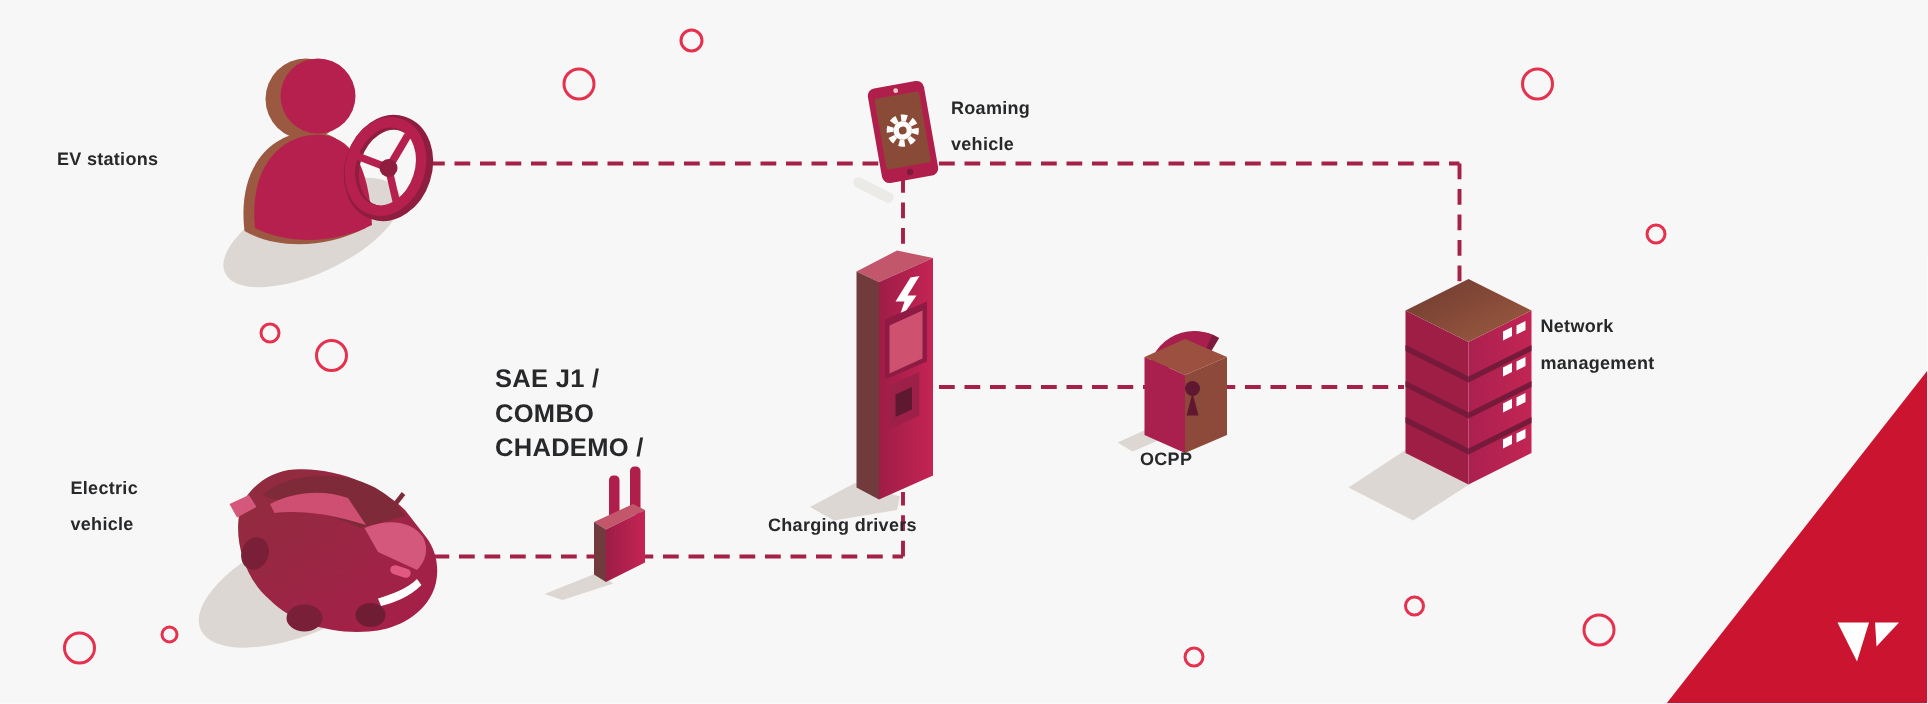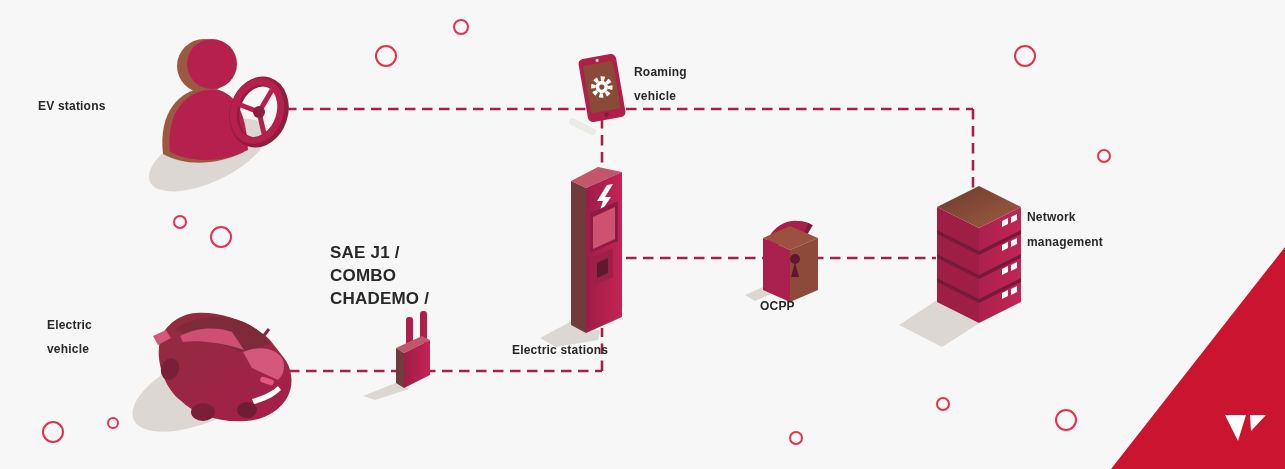--- a/index.html
+++ b/index.html
@@ -190,7 +190,7 @@
   </div>
 
   <div class="lbl" style="left:512px;top:338px;">
-    <span>Electric stations</span>
+    <span>Charging drivers</span>
   </div>
 
   <div class="lbl center" style="left:47px;top:313px;width:110px;">

